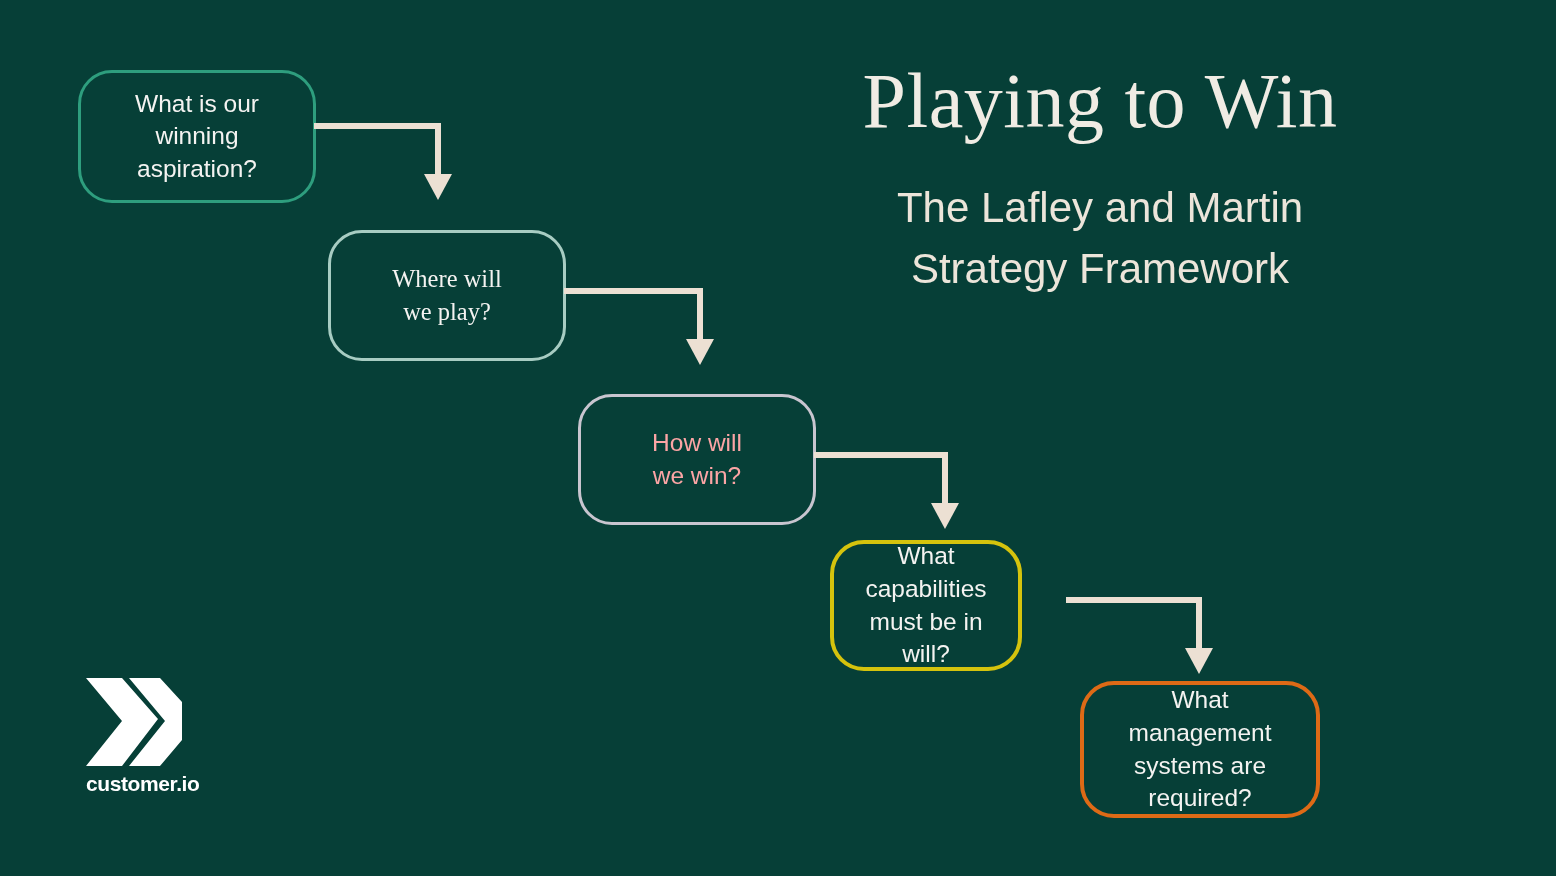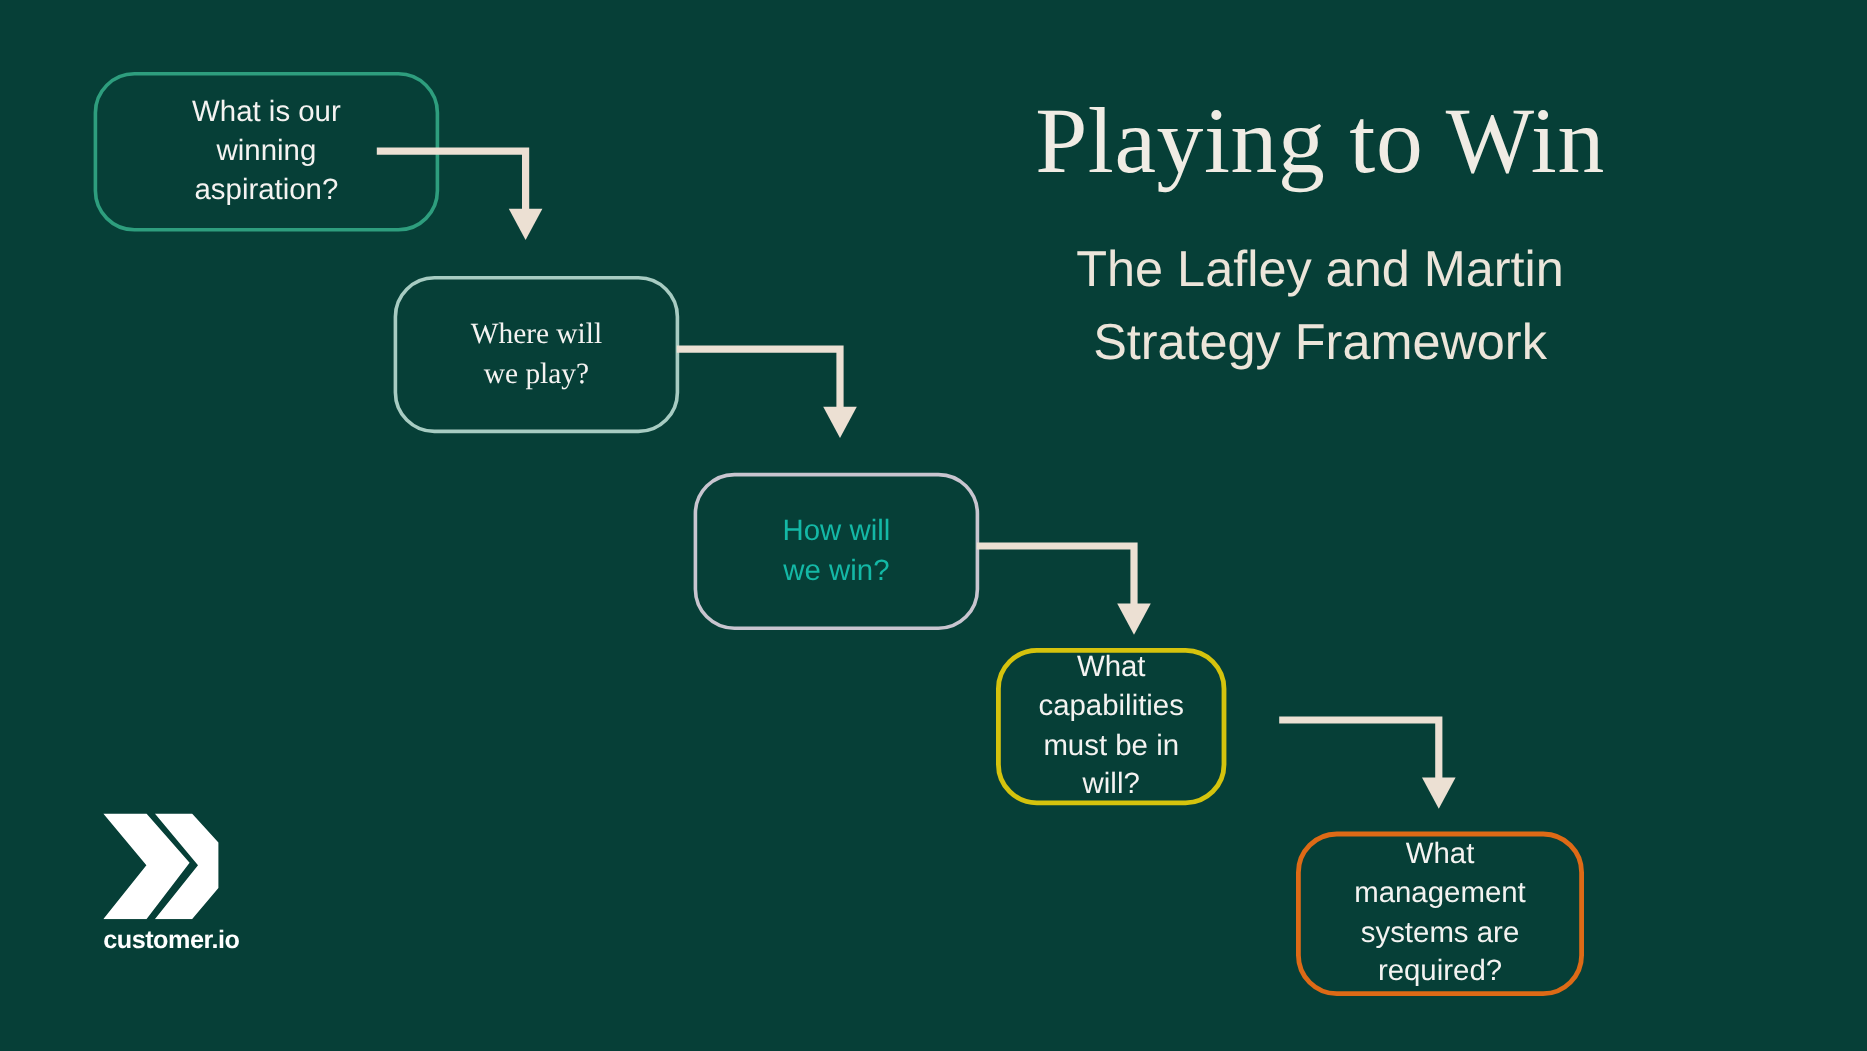--- a/index.html
+++ b/index.html
@@ -67,7 +67,7 @@
   }
   .node .node-text { display: block; }
 
-  #node-1 { left: 78px;  top: 60px;  width: 288px; height: 133px; border-width: 3px; border-color: #2e9e7e; }
+  #node-1 { left: 78px;  top: 70px;  width: 238px; height: 133px; border-width: 3px; border-color: #2e9e7e; }
   #node-2 { left: 328px; top: 230px; width: 238px; height: 131px; border-width: 3px; border-color: #a7ccc2; font-family: Liberation Serif, serif; }
   #node-3 { left: 578px; top: 394px; width: 238px; height: 131px; border-width: 3px; border-color: #c8c5cf; }
   #node-4 { left: 830px; top: 540px; width: 192px; height: 131px; border-width: 4px; border-color: #d5c30d; }

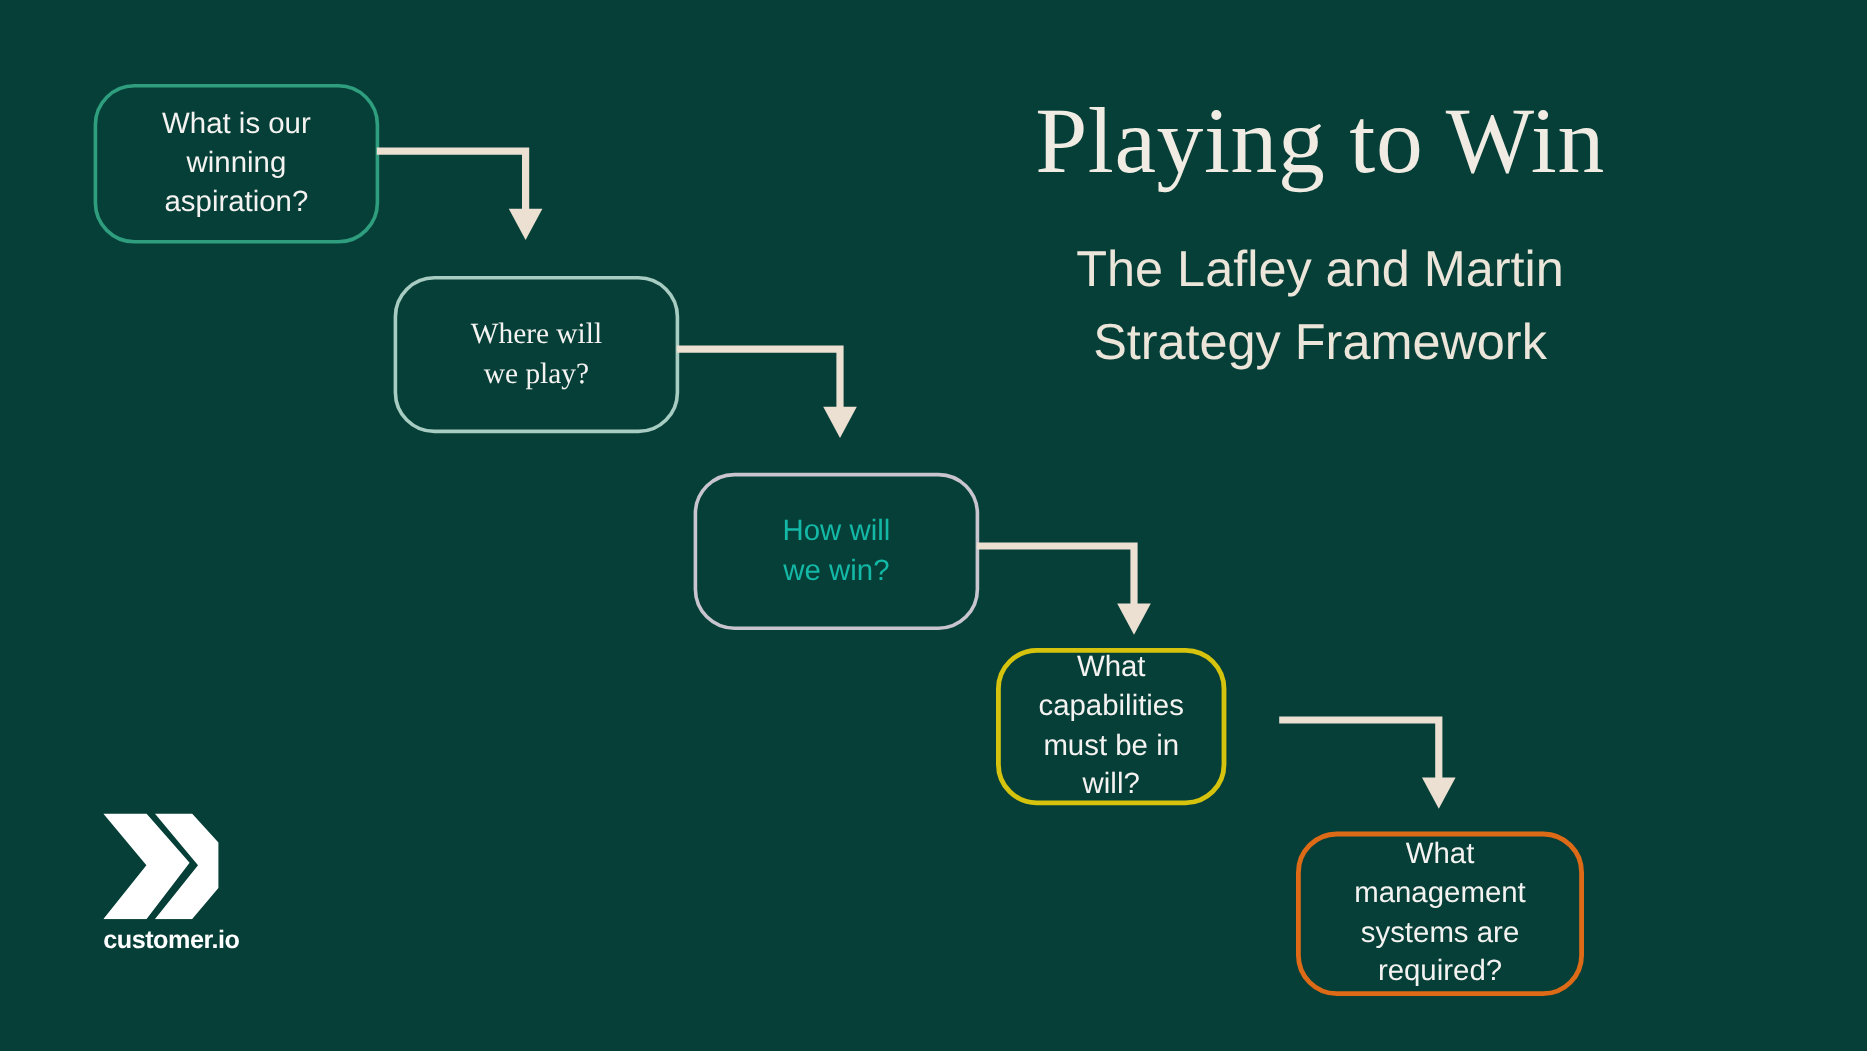--- a/index.html
+++ b/index.html
@@ -34,7 +34,7 @@
     line-height: 1.0;
     color: #f0ece4;
     letter-spacing: 0.5px;
-    margin: 16px;
+    margin: 0;
     font-weight: normal;
     white-space: nowrap;
   }

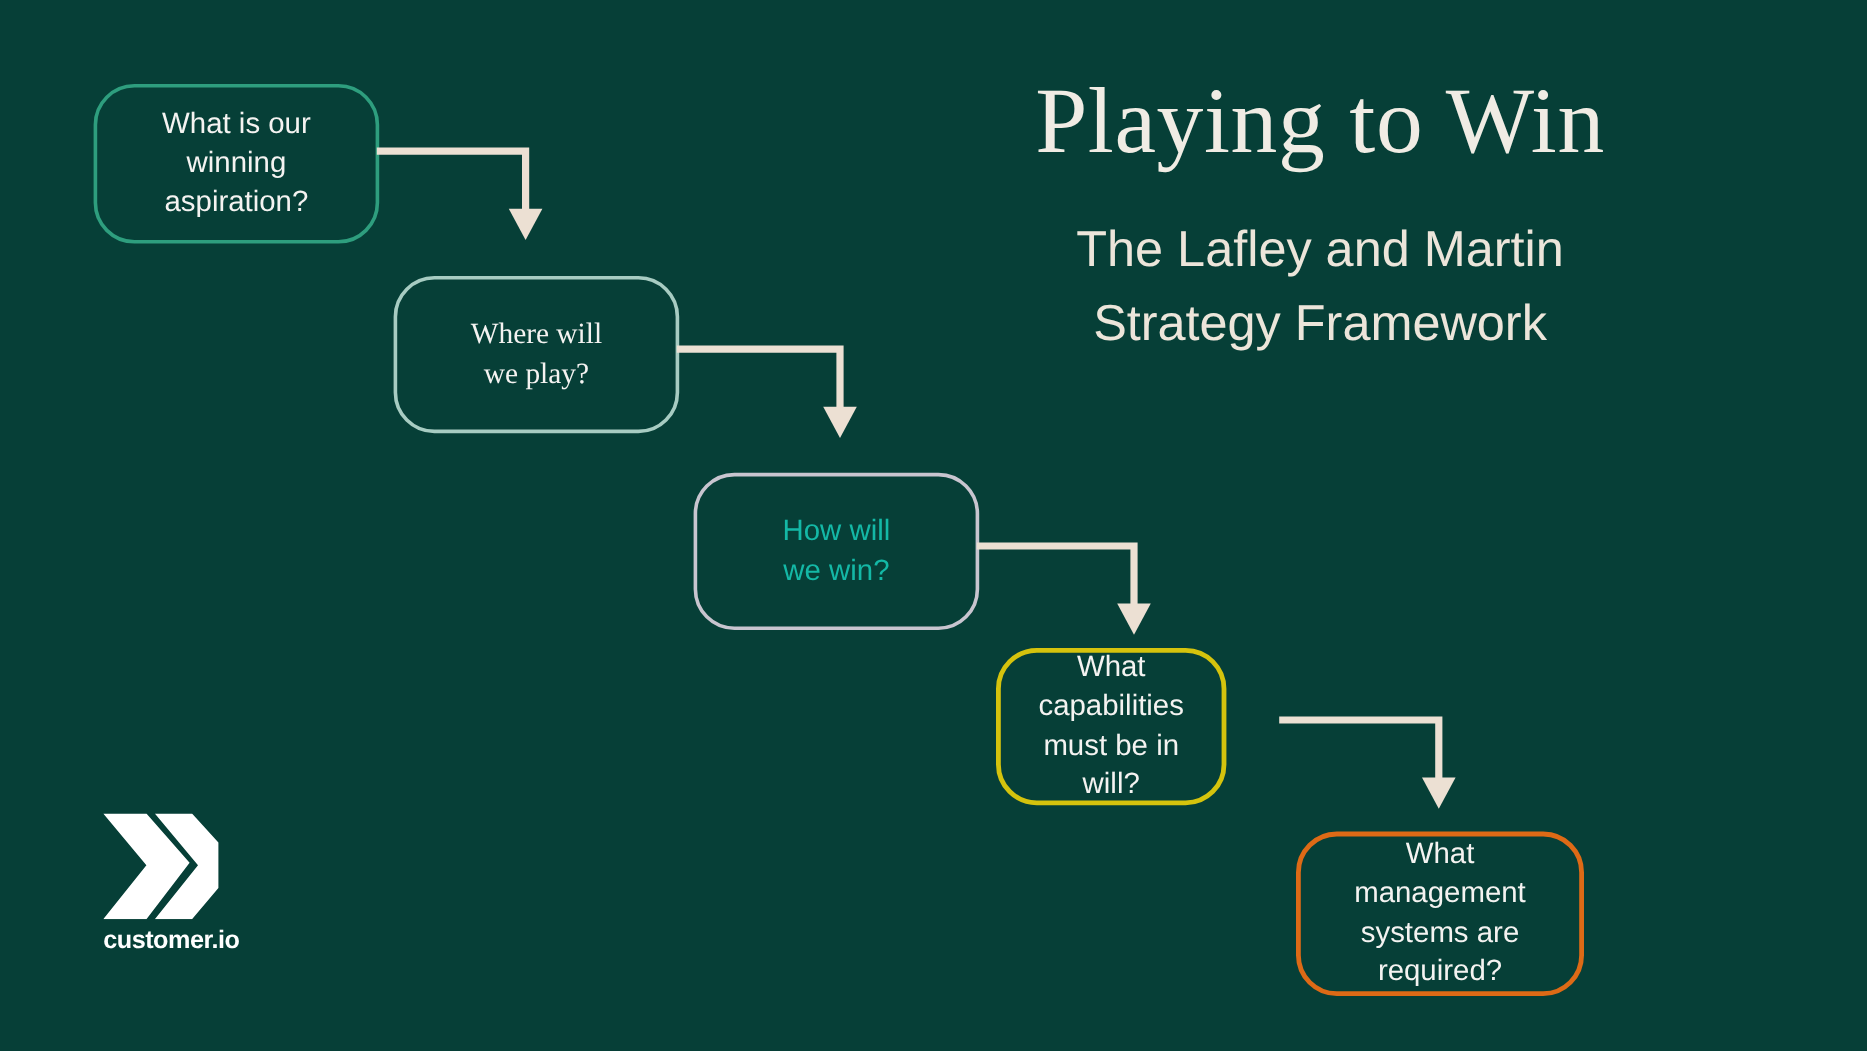--- a/index.html
+++ b/index.html
@@ -131,7 +131,7 @@
     </span>
   </div>
 
-  <div class="node" id="node-3" style="border-color: rgb(200, 197, 207); color: #14b8a6;">
+  <div class="node" id="node-3" style="border-color: rgb(200, 197, 207); color: #fca5a5;">
     <span>
       <span class="node-text">How will</span>
       <span class="node-text">we win?</span>

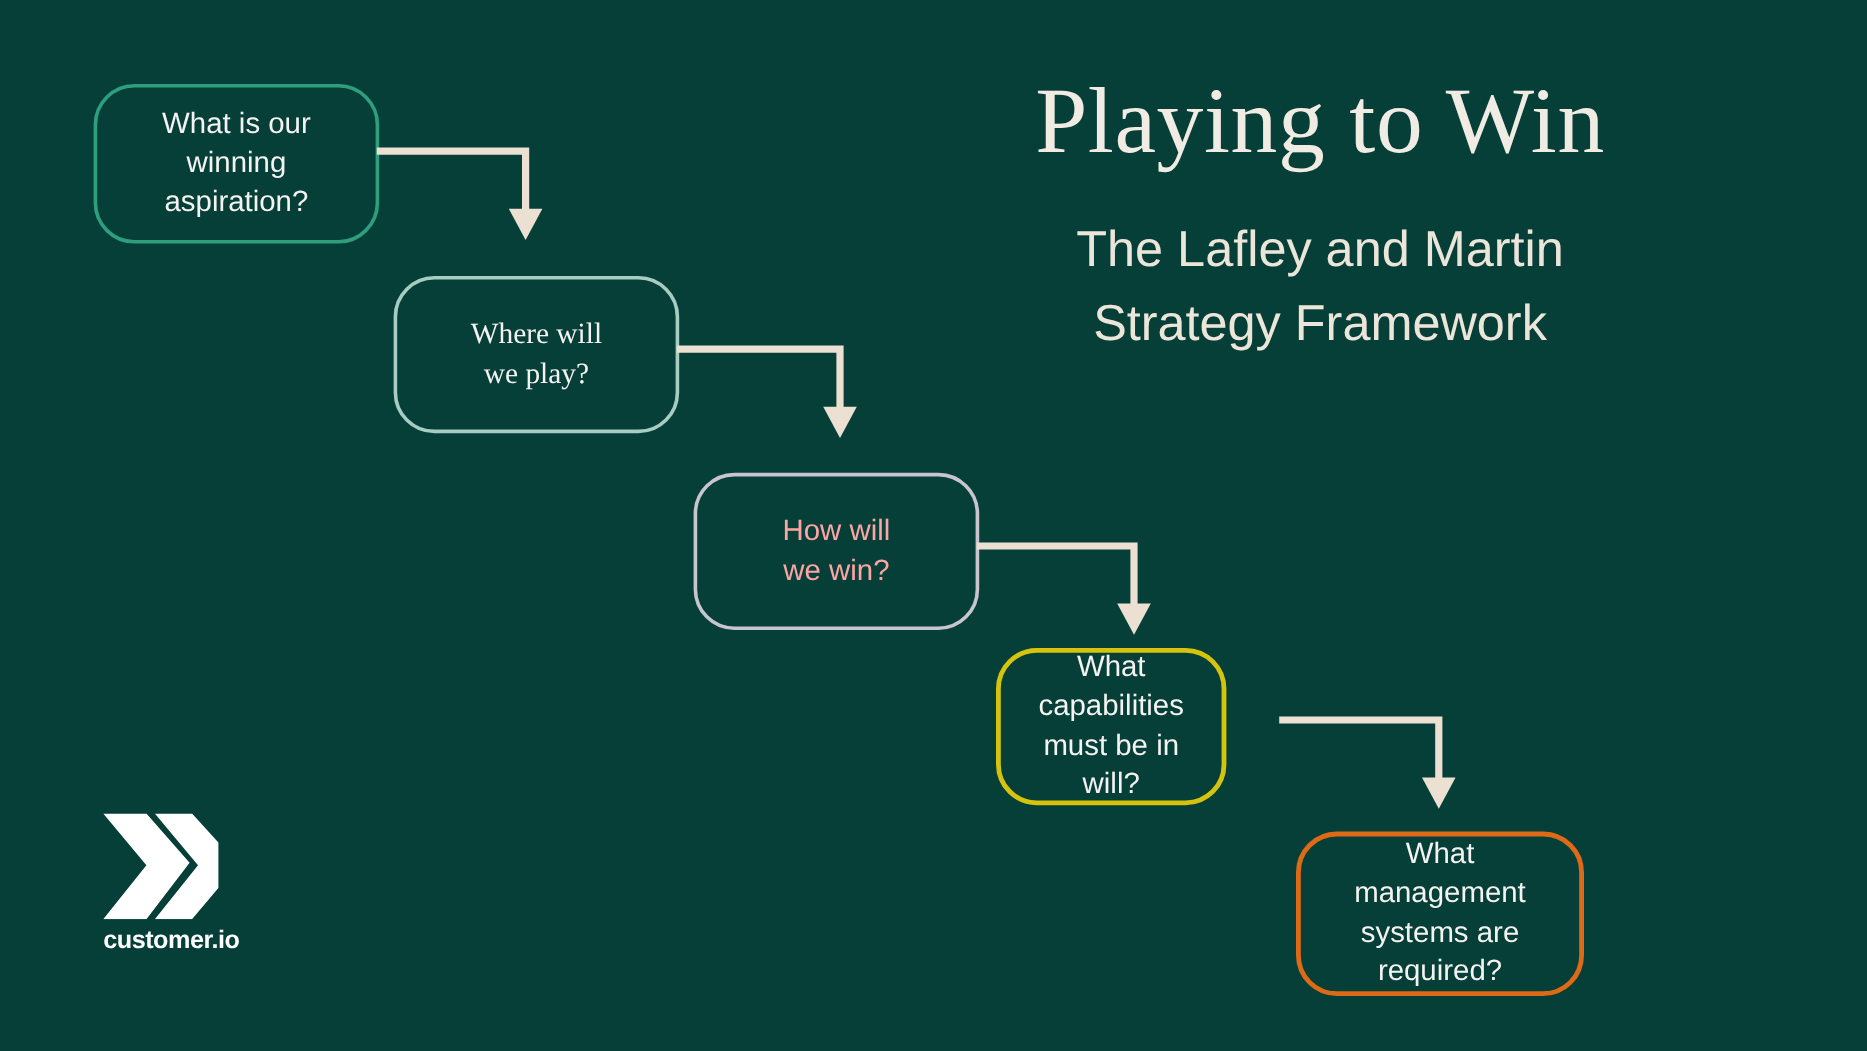--- a/index.html
+++ b/index.html
@@ -71,7 +71,7 @@
   #node-2 { left: 328px; top: 230px; width: 238px; height: 131px; border-width: 3px; border-color: #a7ccc2; font-family: Liberation Serif, serif; }
   #node-3 { left: 578px; top: 394px; width: 238px; height: 131px; border-width: 3px; border-color: #c8c5cf; }
   #node-4 { left: 830px; top: 540px; width: 192px; height: 131px; border-width: 4px; border-color: #d5c30d; }
-  #node-5 { left: 1080px; top: 681px; width: 240px; height: 137px; border-width: 4px; border-color: #dd6a16; margin-top: 12px; }
+  #node-5 { left: 1080px; top: 681px; width: 240px; height: 137px; border-width: 4px; border-color: #dd6a16; }
 
   
   .connector {

